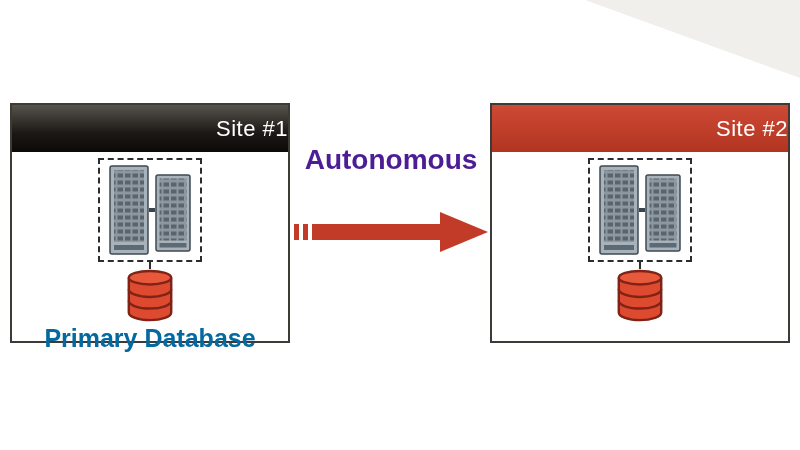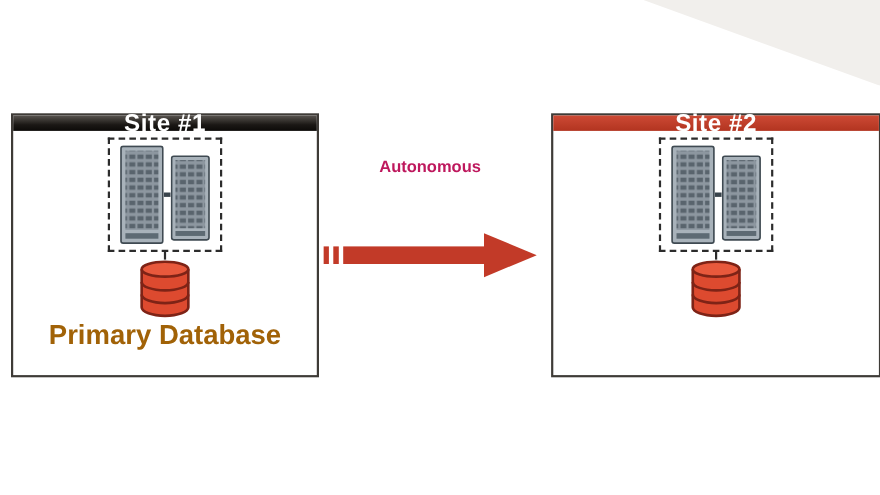--- a/index.html
+++ b/index.html
@@ -18,8 +18,8 @@
   .site-box.left  { left:10px;  width:280px; height:240px; }
   .site-box.right { left:501px; width:300px; height:240px; }
   .site-header {
-    height:14px; display:flex; align-items:center; justify-content:center;
-    color:#ffffff; font-size:22px; font-weight:bold; letter-spacing:0.5px;
+    height:47px; display:flex; align-items:center; justify-content:flex-end;
+    color:#ffffff; font-size:22px; font-weight:normal; letter-spacing:0.5px;
   }
   .site-header.dark { background:linear-gradient(180deg,#57534e 0%,#1b1815 60%,#0c0a08 100%); }
   .site-header.red  { background:linear-gradient(180deg,#cd4a35 0%,#b23420 100%); }

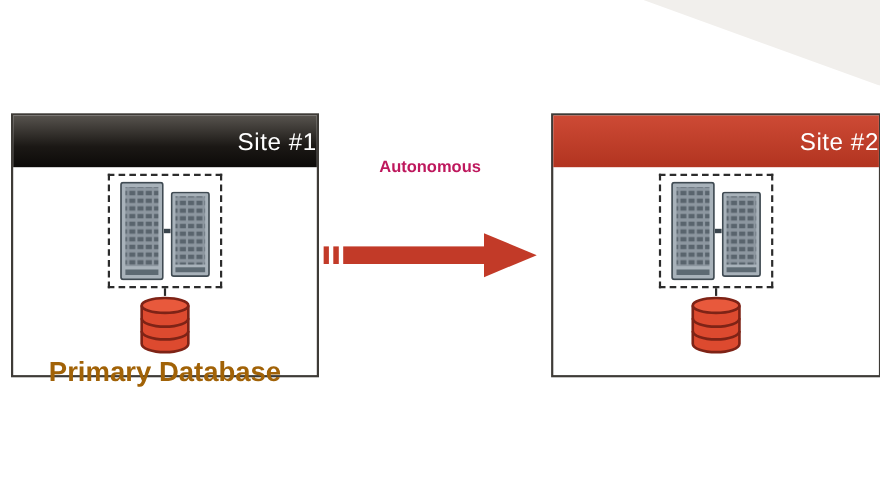--- a/index.html
+++ b/index.html
@@ -16,7 +16,7 @@
     border:2px solid #3e3b37; box-sizing:border-box;
   }
   .site-box.left  { left:10px;  width:280px; height:240px; }
-  .site-box.right { left:501px; width:300px; height:240px; }
+  .site-box.right { left:490px; width:300px; height:240px; }
   .site-header {
     height:47px; display:flex; align-items:center; justify-content:flex-end;
     color:#ffffff; font-size:22px; font-weight:normal; letter-spacing:0.5px;

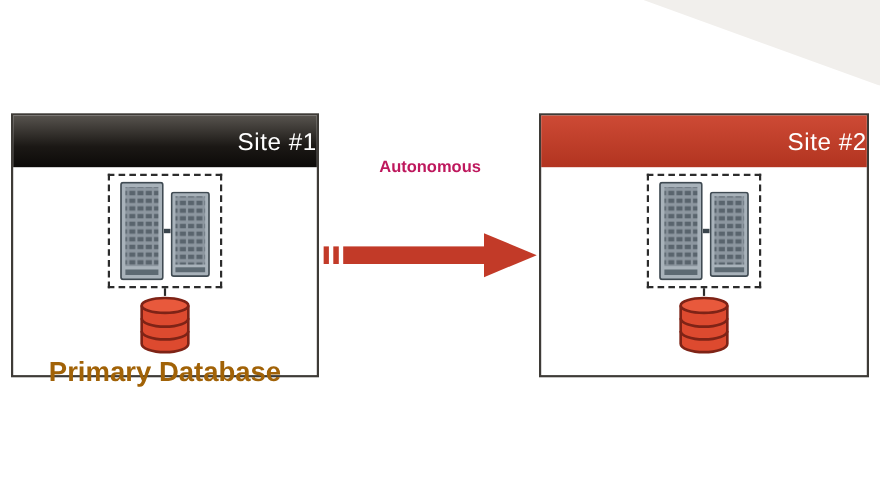--- a/index.html
+++ b/index.html
@@ -41,7 +41,7 @@
   }
   .mid-label {
     position:absolute; left:293px; top:142px; width:196px;
-    text-align:center; font-size:15px; font-weight:bold; color:#be185d; line-height:1.3;
+    text-align:center; font-size:28px; font-weight:bold; color:#4c1d95; line-height:1.3;
   }
   .arrow-wrap { position:absolute; left:294px; top:210px; width:194px; height:44px; }
   .hidden-defs { position:absolute; width:0; height:0; }

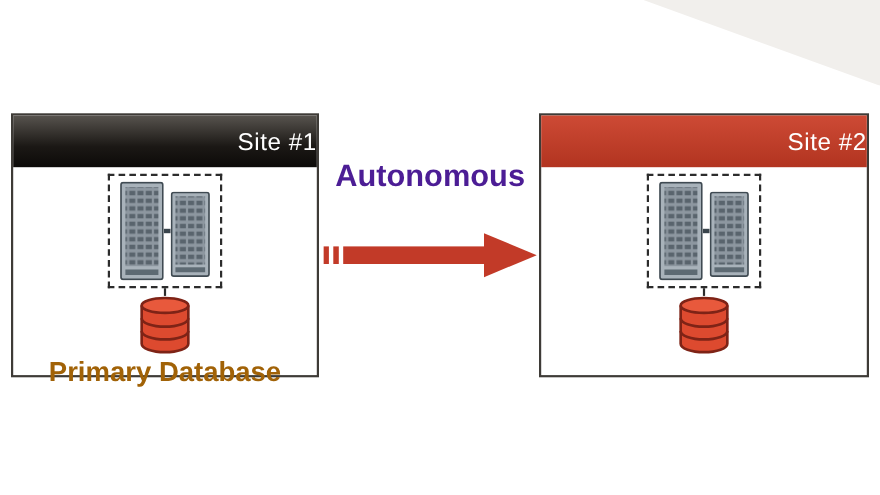--- a/index.html
+++ b/index.html
@@ -37,7 +37,7 @@
   .db-icon { display:block; }
   .db-label {
     margin-top:auto; padding-bottom:4px;
-    font-size:25px; font-weight:bold; color:#a16207; white-space:nowrap;
+    font-size:25px; font-weight:bold; color:#0369a1; white-space:nowrap;
   }
   .mid-label {
     position:absolute; left:293px; top:142px; width:196px;

